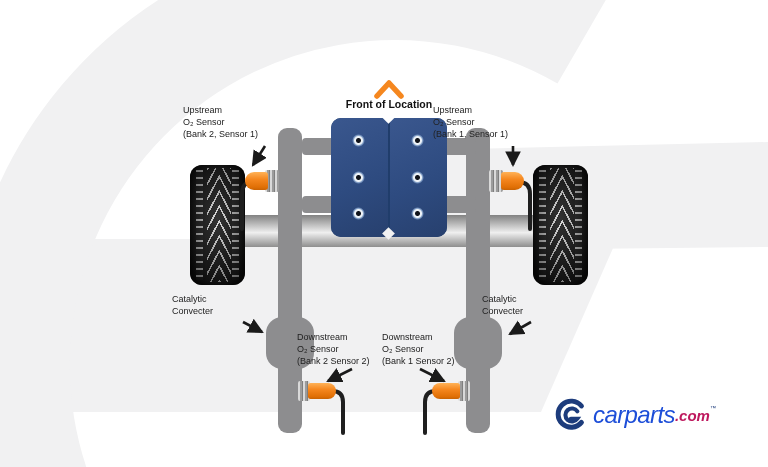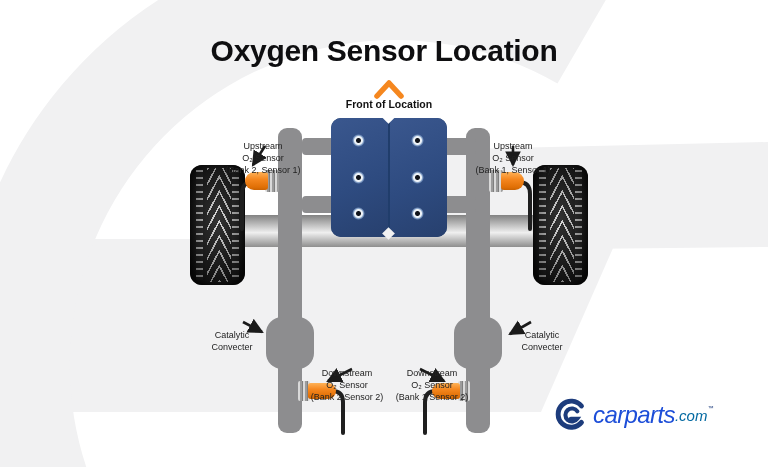--- a/index.html
+++ b/index.html
@@ -110,7 +110,6 @@
     <path d="M 585 36 A 380 380 0 1 0 585 694" fill="none" stroke="#f1f1f2" stroke-width="110"></path>
   </svg>
 
-  <div class="abs title">Oxygen Sensor Location</div>
 
   <svg class="layer" width="768" height="467" viewBox="0 0 768 467">
     <polyline points="377,96 389,83 401,96" fill="none" stroke="#F5871F" stroke-width="5.5" stroke-linecap="round" stroke-linejoin="round"></polyline>

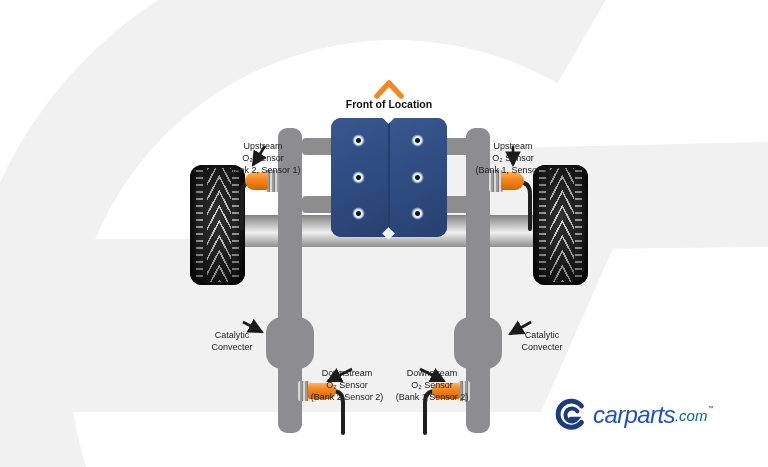--- a/index.html
+++ b/index.html
@@ -22,8 +22,8 @@
 
   
   .ann{
-    position:absolute;text-align:center;font-size:9px;line-height:12px;
-    color:#222;white-space:pre-line;margin-top:36px;
+    position:absolute;text-align:left;font-size:9px;line-height:12px;
+    color:#222;white-space:pre-line;
   }
 
   

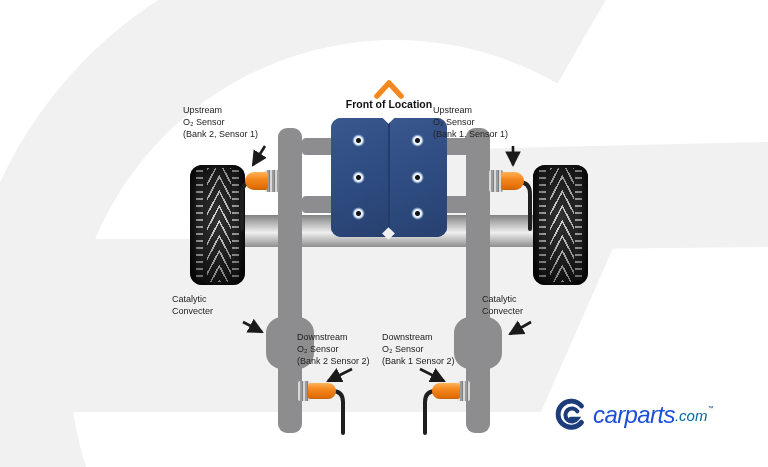--- a/index.html
+++ b/index.html
@@ -96,7 +96,7 @@
   .logo{left:552px;top:393px;width:200px;height:44px;display:flex;align-items:center;}
   .logo .word{font-style:italic;font-weight:400;letter-spacing:-0.6px;
     font-size:24px;color:#1d4ed8;margin-left:5px;}
-  .logo .tld{font-style:italic;font-weight:400;font-size:15px;color:#0369a1;}
+  .logo .tld{font-style:italic;font-weight:700;font-size:15px;color:#be185d;}
   .logo .tm{font-size:6px;color:#1d3c7c;align-self:flex-start;margin-top:12px;}
 </style>
 </head>

